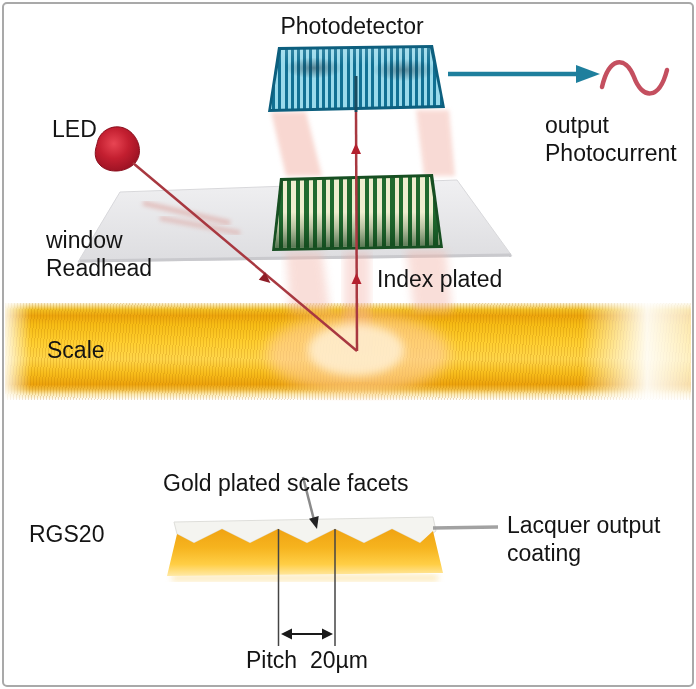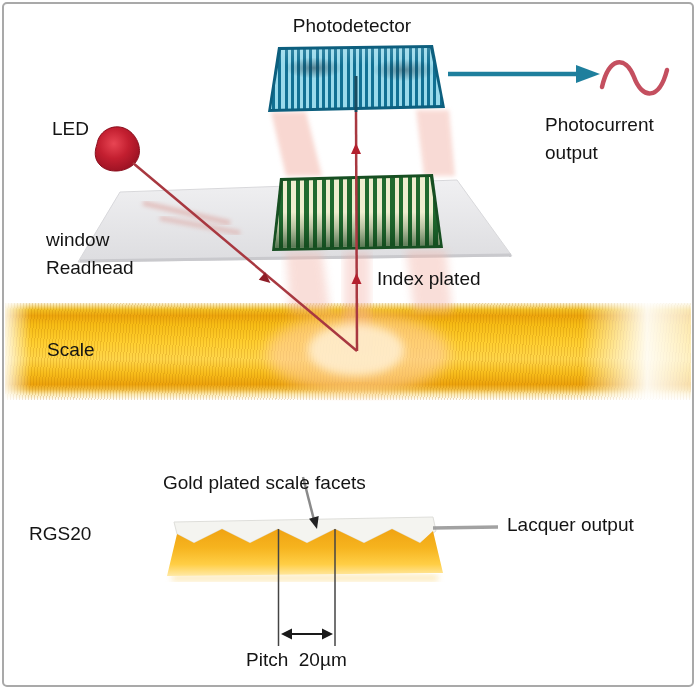--- a/index.html
+++ b/index.html
@@ -7,7 +7,7 @@
          font-family:"Liberation Sans", sans-serif;}
   .frame{position:absolute;inset:2px;border:2px solid #a9a9a9;border-radius:5px;z-index:20;pointer-events:none;}
 
-  .lbl{position:absolute;z-index:10;color:#141414;font-size:19px;line-height:28px;}
+  .lbl{position:absolute;z-index:10;color:#141414;font-size:23px;line-height:28px;}
   .lbl .l2{display:block;}
 
   

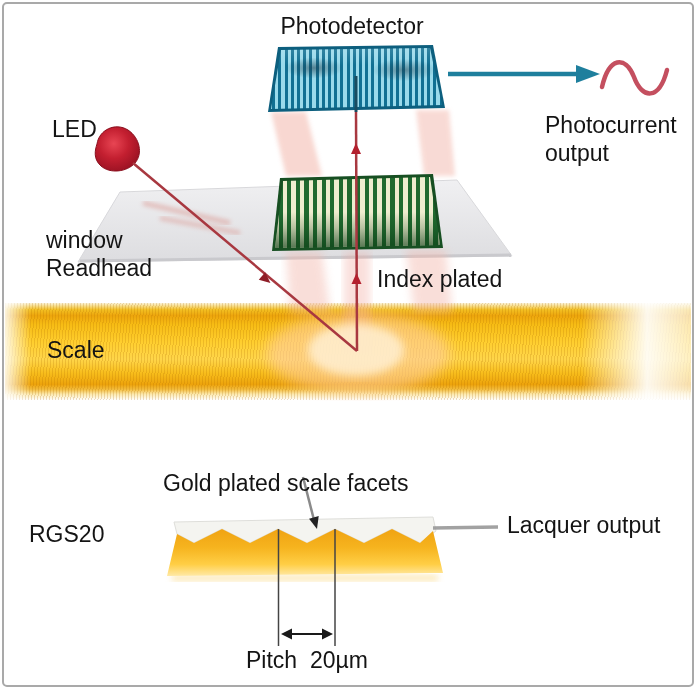--- a/index.html
+++ b/index.html
@@ -148,8 +148,8 @@
   <div class="lbl" style="left:272px;top:12px;width:160px;text-align:center">Photodetector</div>
 
   <div class="lbl" style="left:545px;top:111px">
+    <span class="l2">output</span>
     <span class="l2">Photocurrent</span>
-    <span class="l2">output</span>
   </div>
 
   <div class="lbl" style="left:52px;top:115px">LED</div>

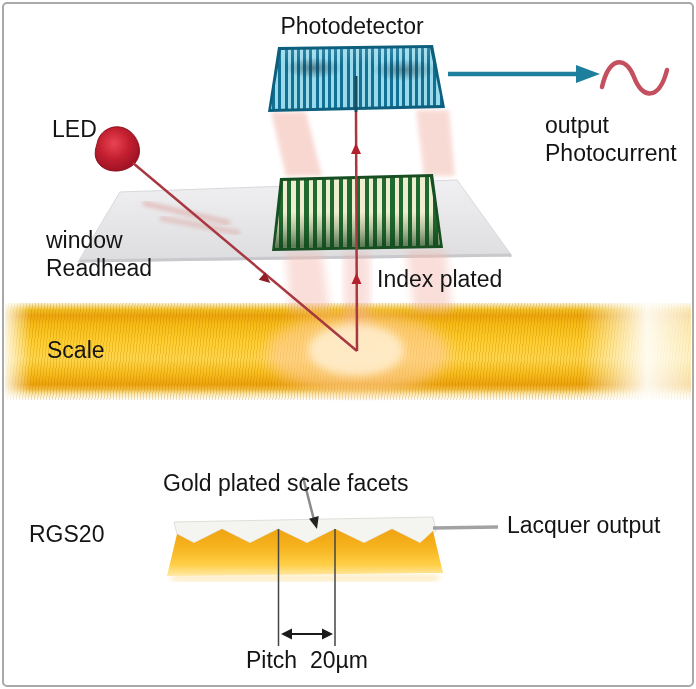--- a/index.html
+++ b/index.html
@@ -171,6 +171,7 @@
 
   <div class="lbl" style="left:507px;top:511px">
     <span class="l2">Lacquer output</span>
+    <span class="l2">coating</span>
   </div>
 
   <div class="lbl pre" style="left:246px;top:646px">Pitch  20µm</div>

